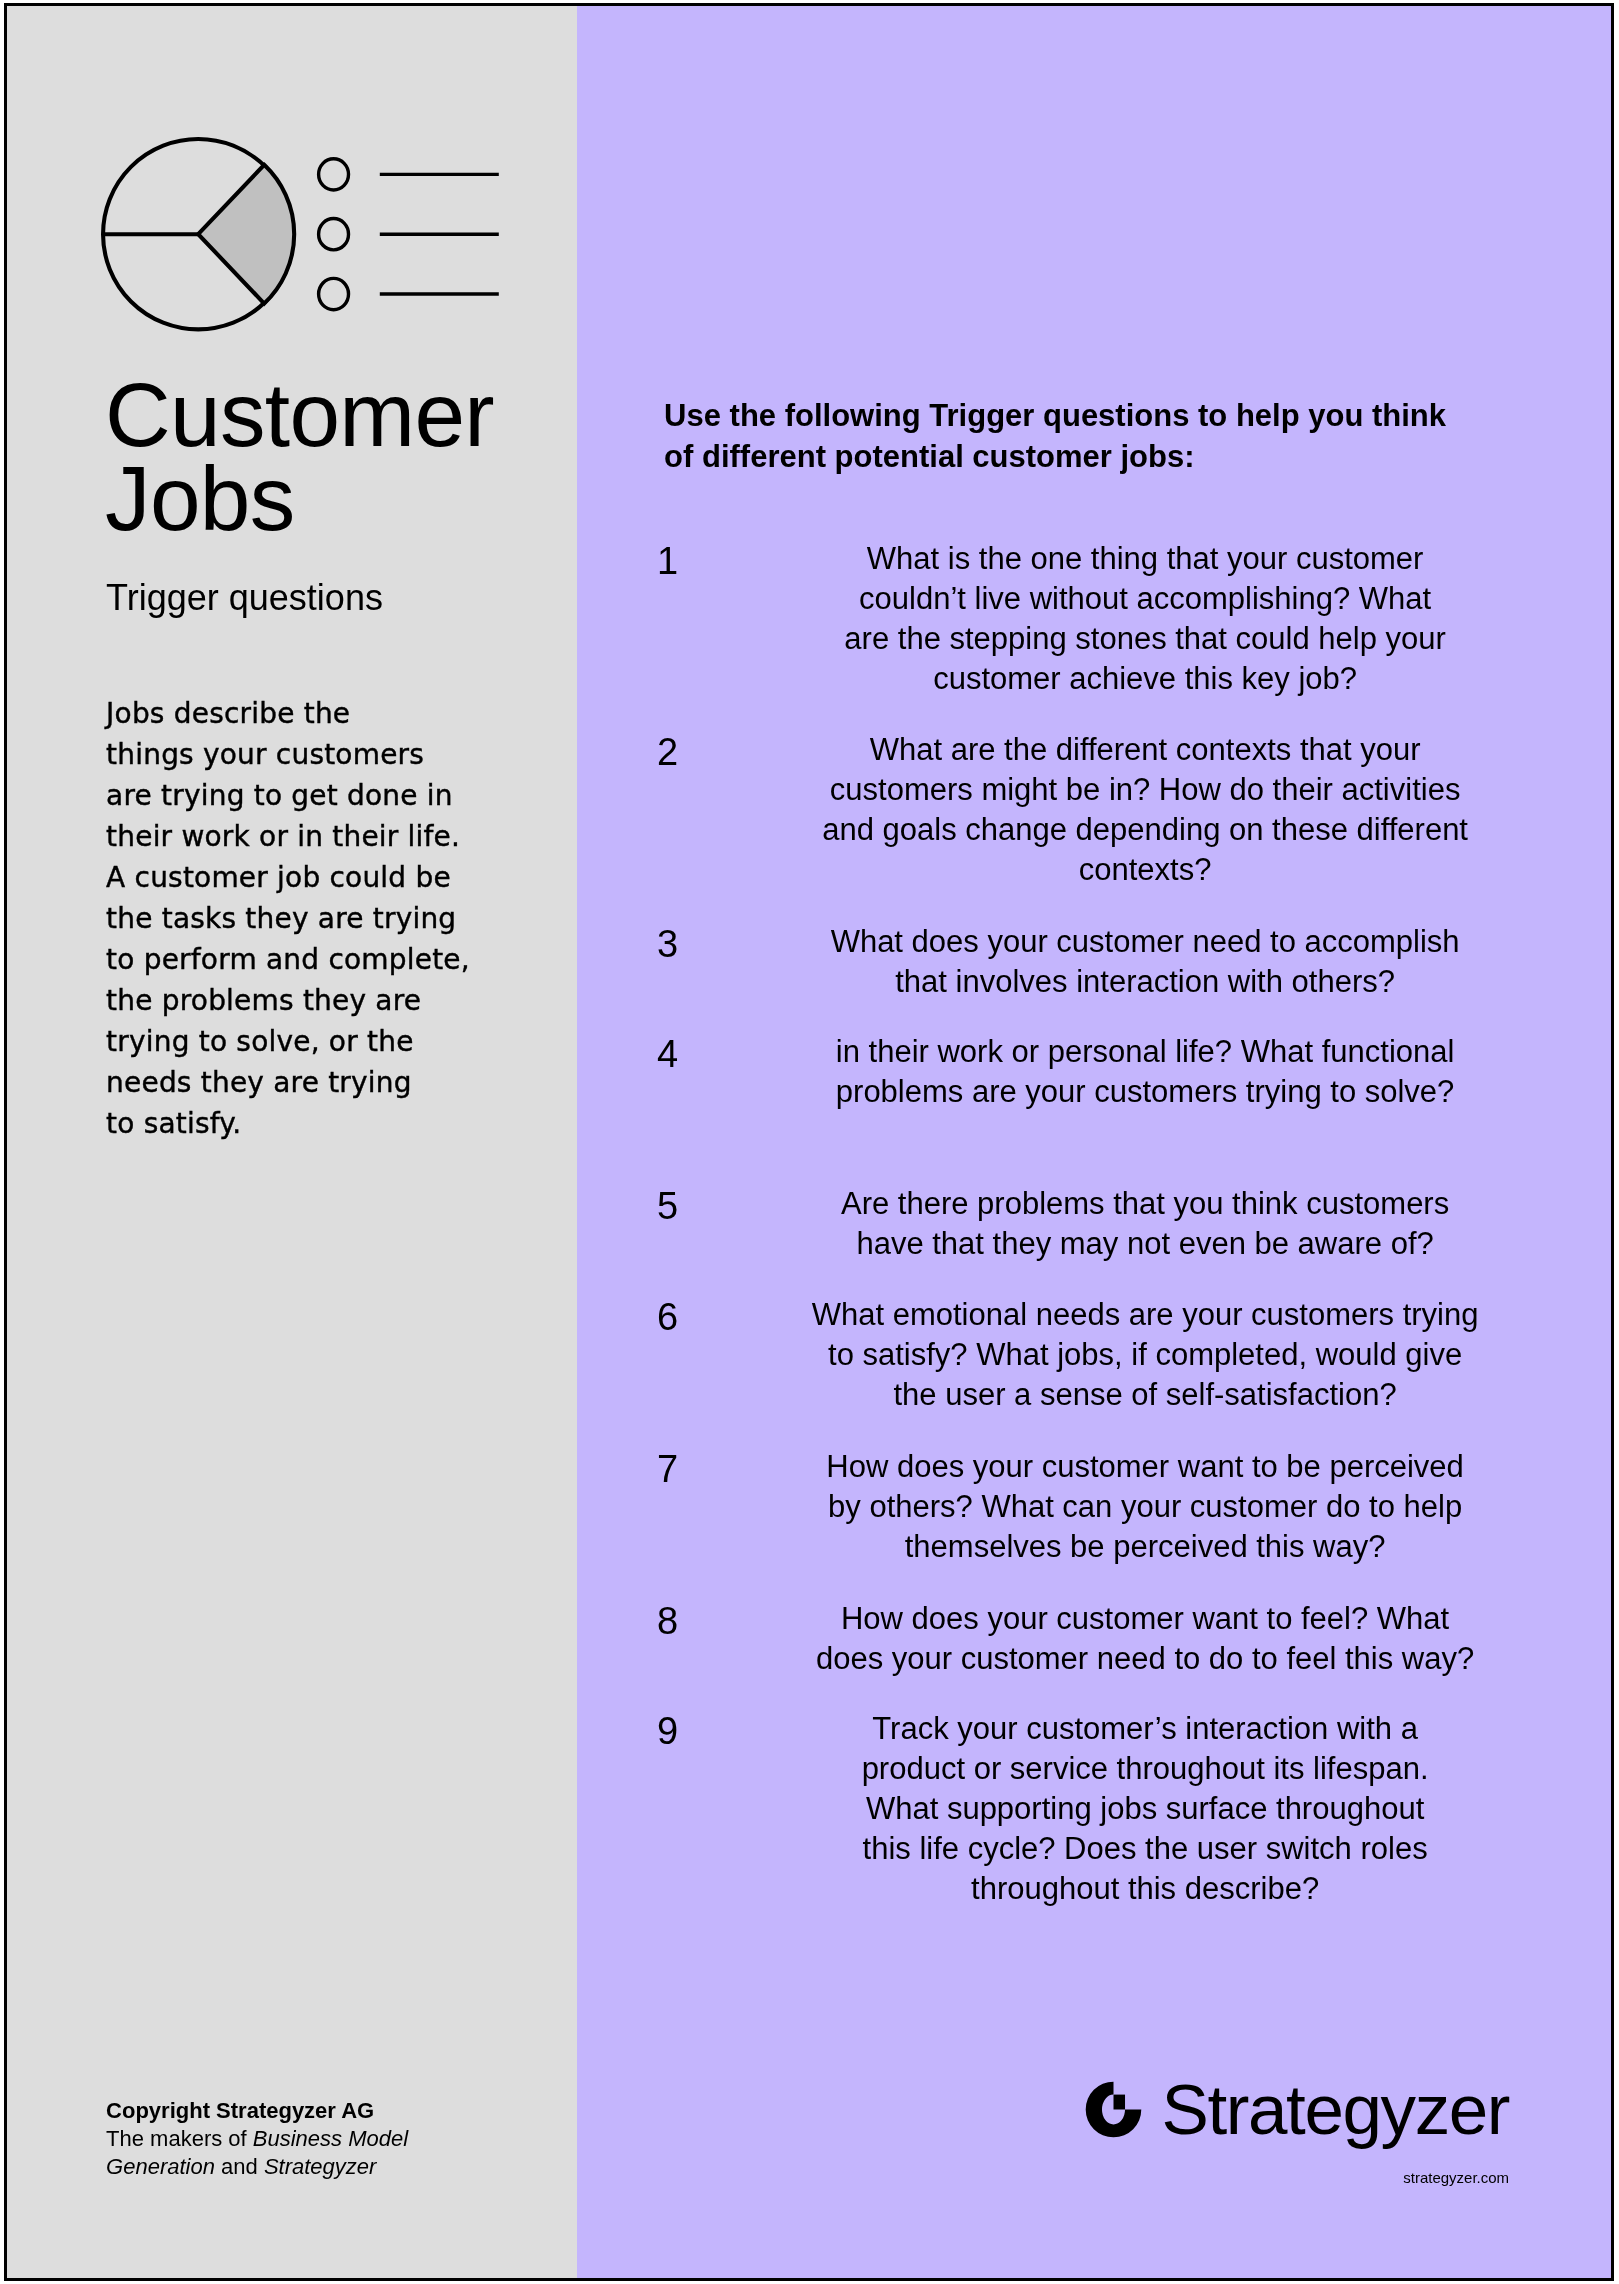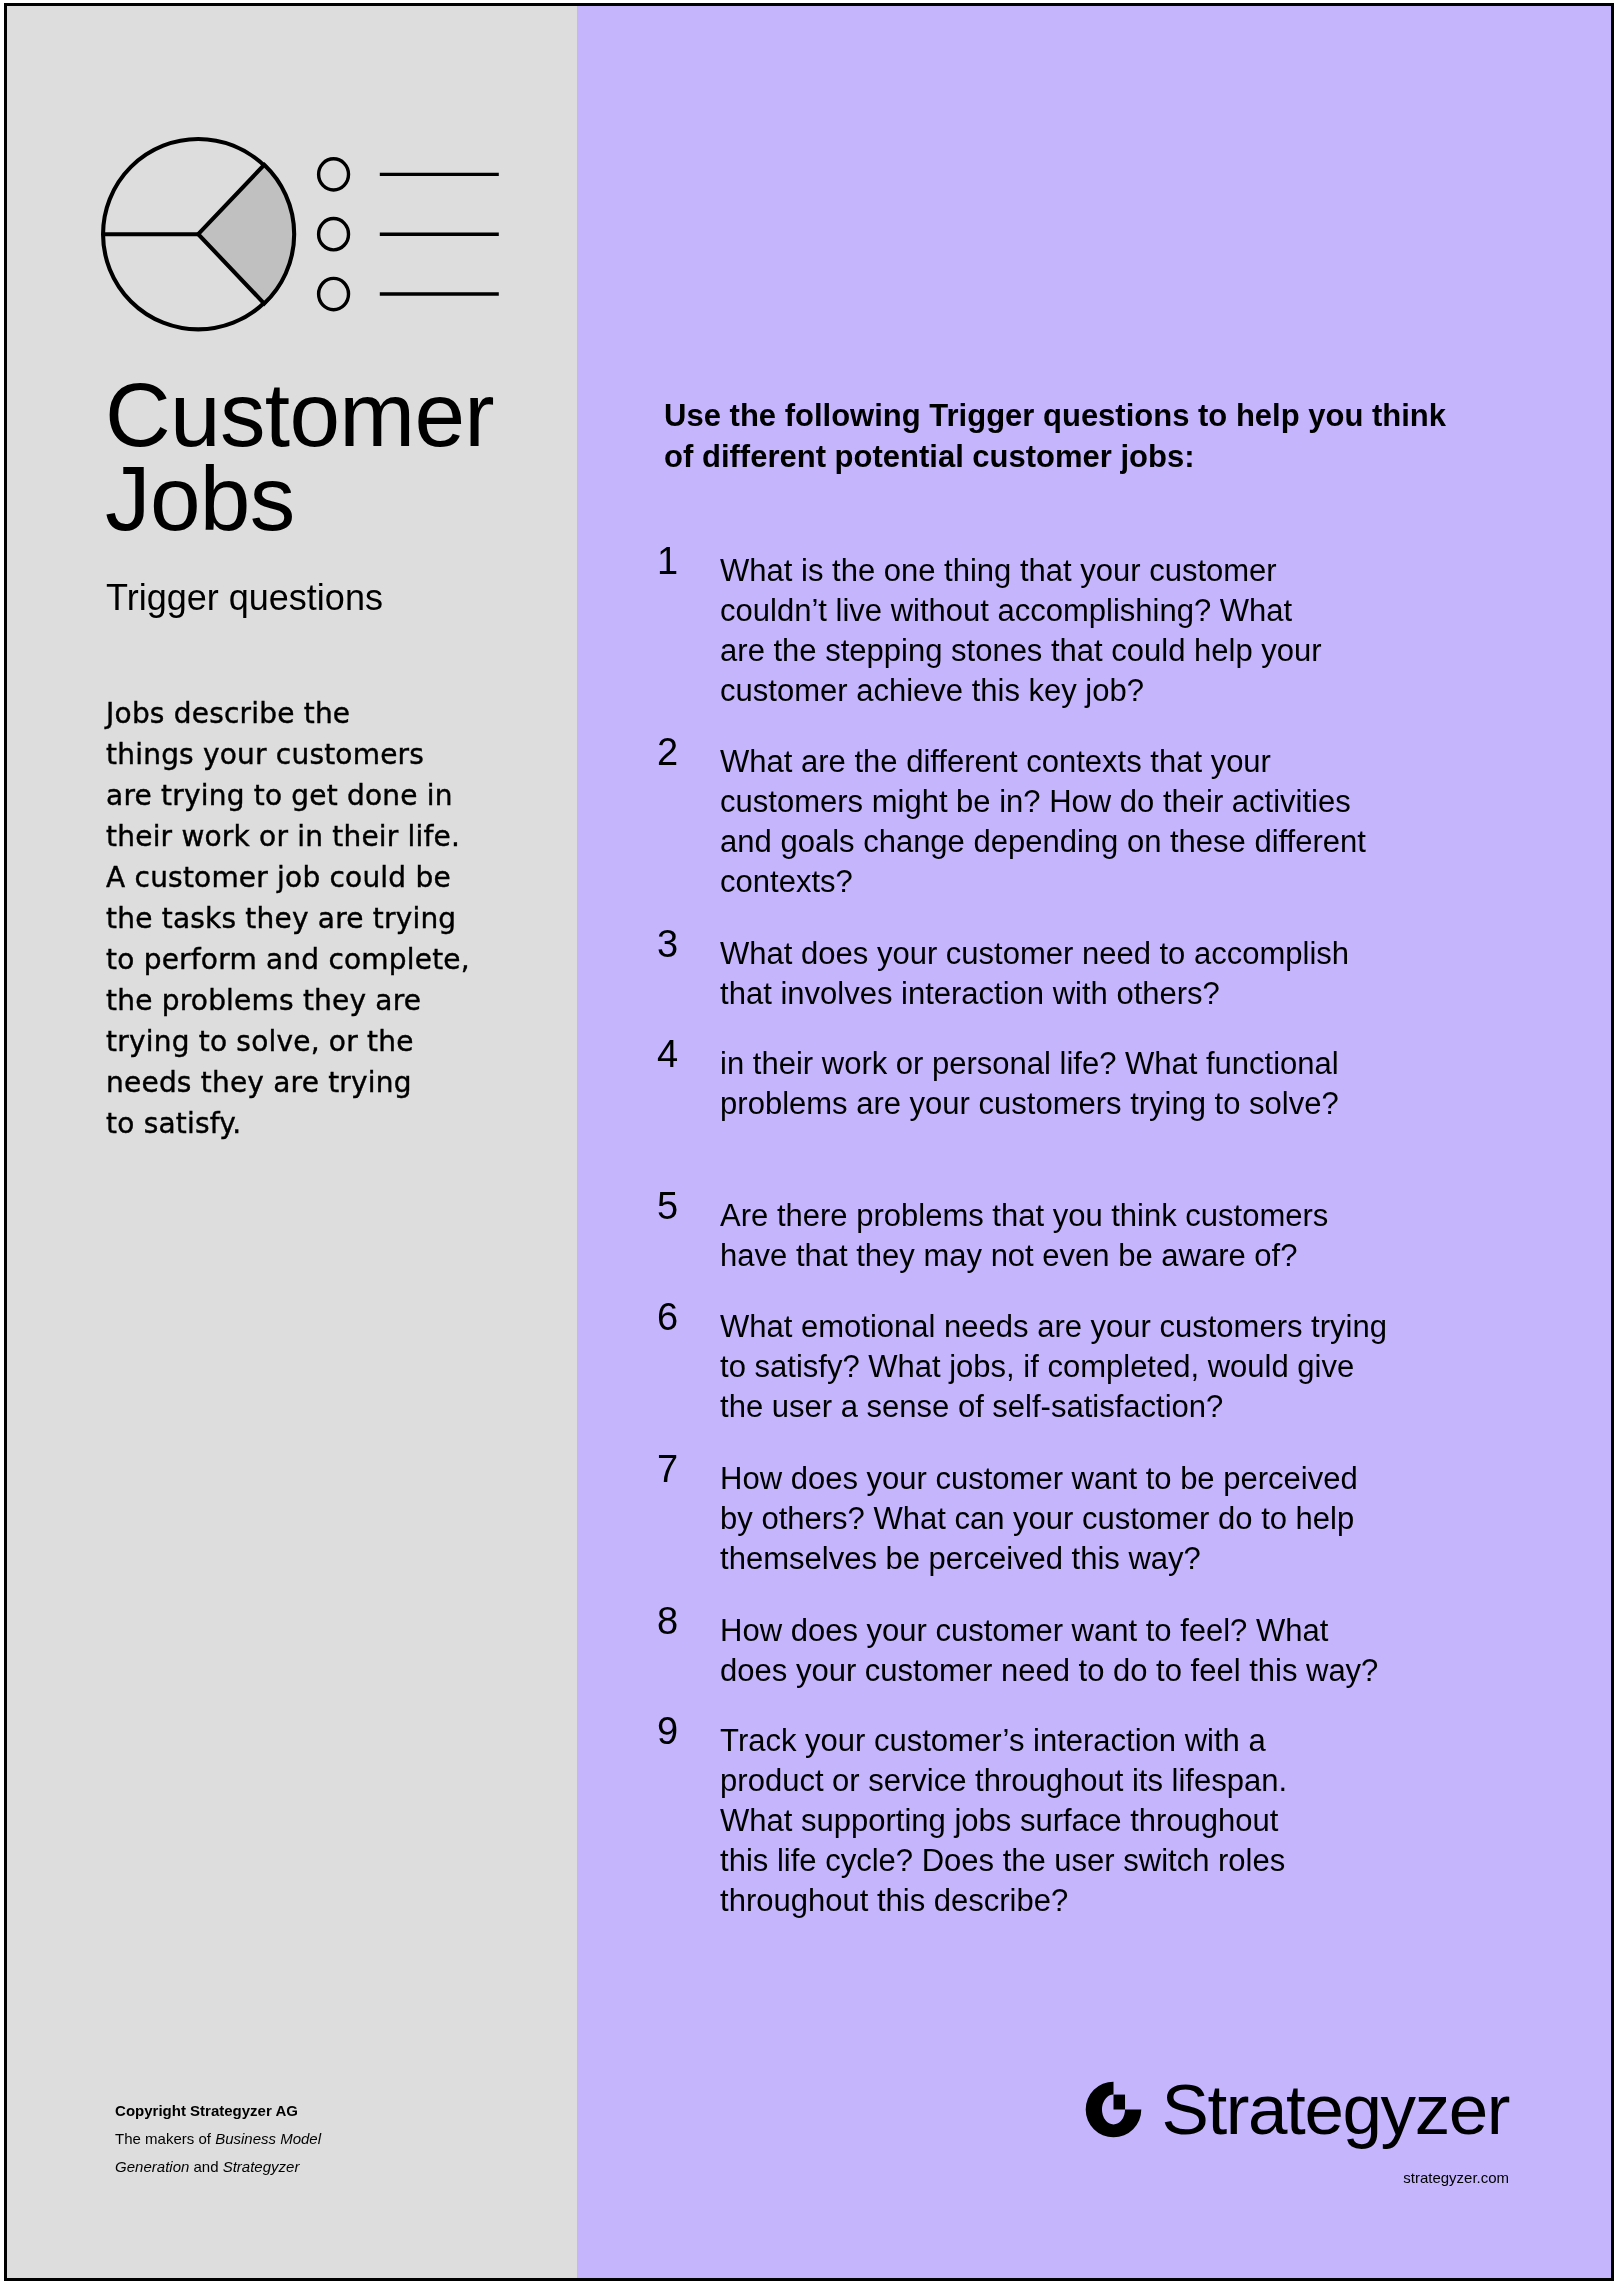--- a/index.html
+++ b/index.html
@@ -55,8 +55,8 @@
     font-size: 38px; line-height: 41px; font-weight: 400;
   }
   .q-text {
-    position: absolute; left: 63px; top: 12px; width: 850px;
-    font-size: 31px; line-height: 40px;
+    position: absolute; left: 63px; top: 0; width: 850px;
+    font-size: 31px; line-height: 40px; text-align: center;
   }
   .q-text span { display: block; white-space: nowrap; }
 

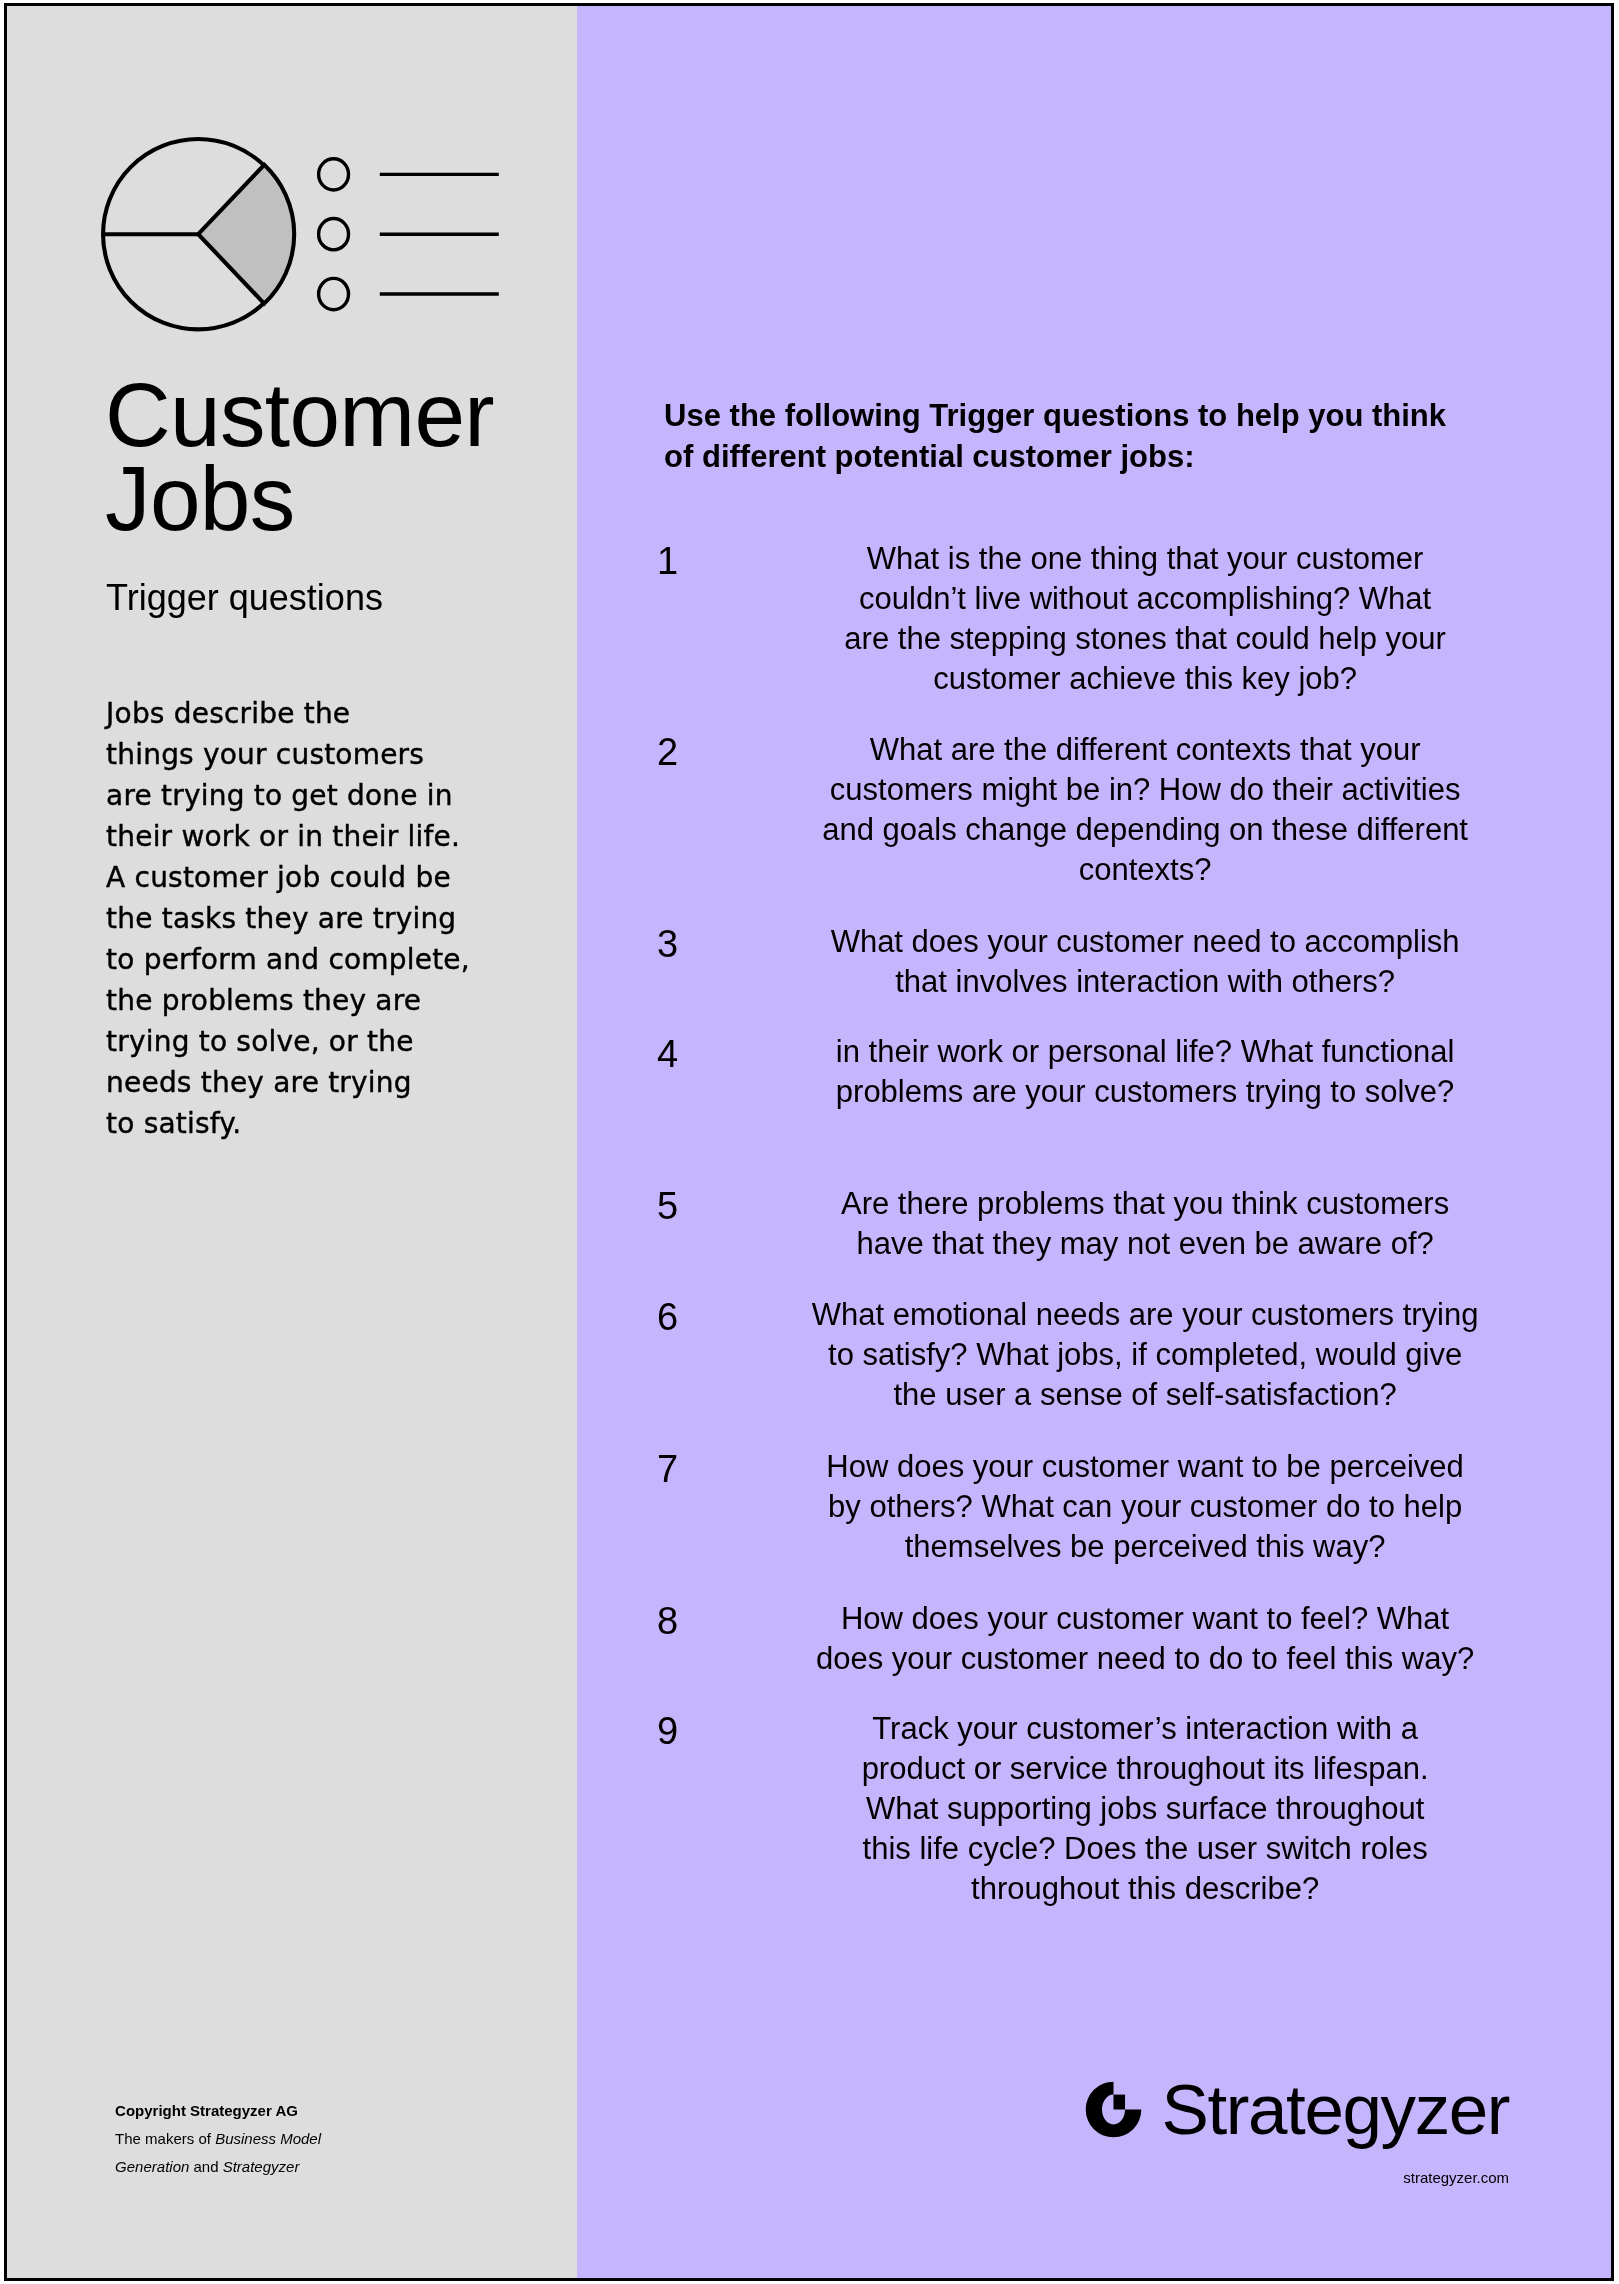--- a/index.html
+++ b/index.html
@@ -34,8 +34,8 @@
   }
   .description span { display: block; white-space: nowrap; }
   .copyright {
-    position: absolute; left: 108px; top: 2091px;
-    font-size: 15px; line-height: 28px;
+    position: absolute; left: 99px; top: 2091px;
+    font-size: 22px; line-height: 28px;
   }
   .copyright .bold { font-weight: 700; display: block; }
   .copyright .line { display: block; }

